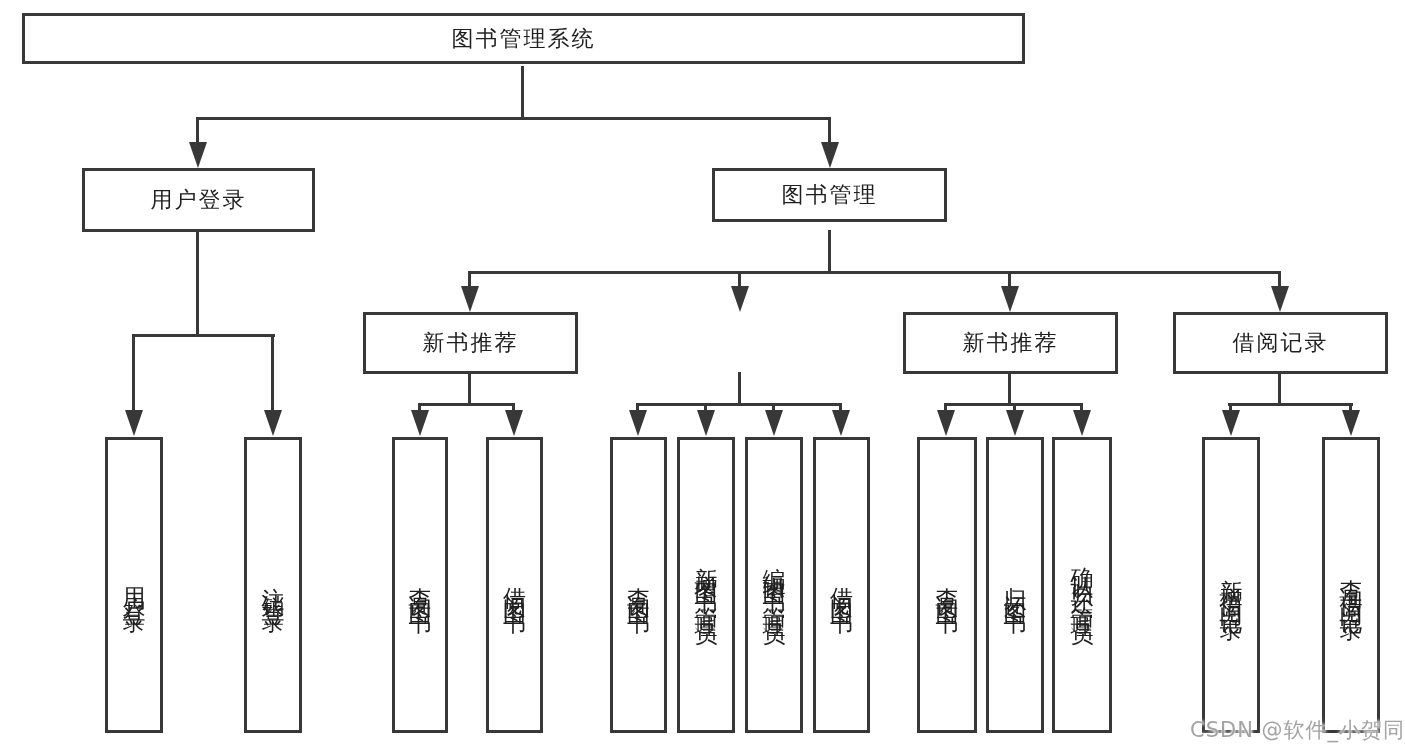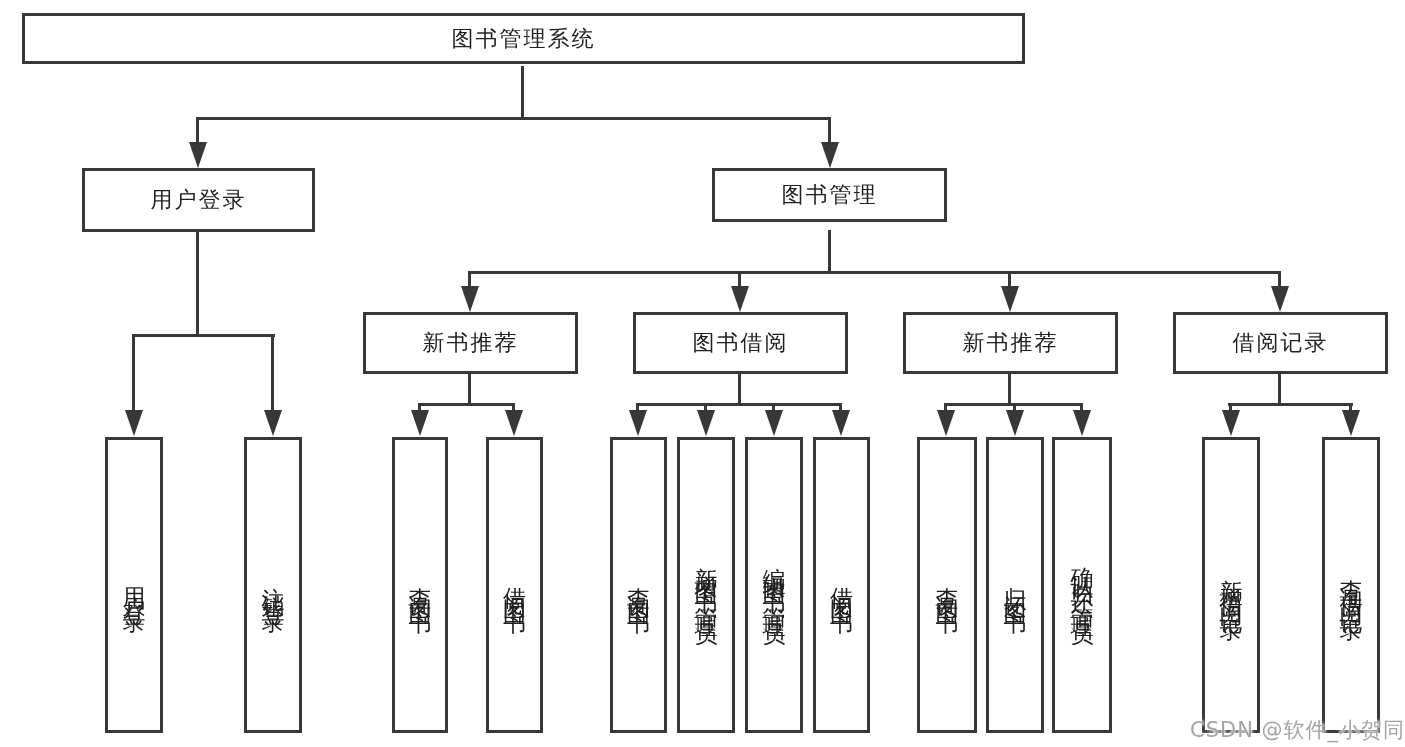--- a/index.html
+++ b/index.html
@@ -84,9 +84,6 @@
 
   <div class="box hbox l3" style="left:363px">
     <span>新书推荐</span>
-  </div>
-  <div class="box hbox l3" style="left:633px">
-    <span>图书借阅</span>
   </div>
   <div class="box hbox l3" style="left:903px">
     <span>新书推荐</span>

